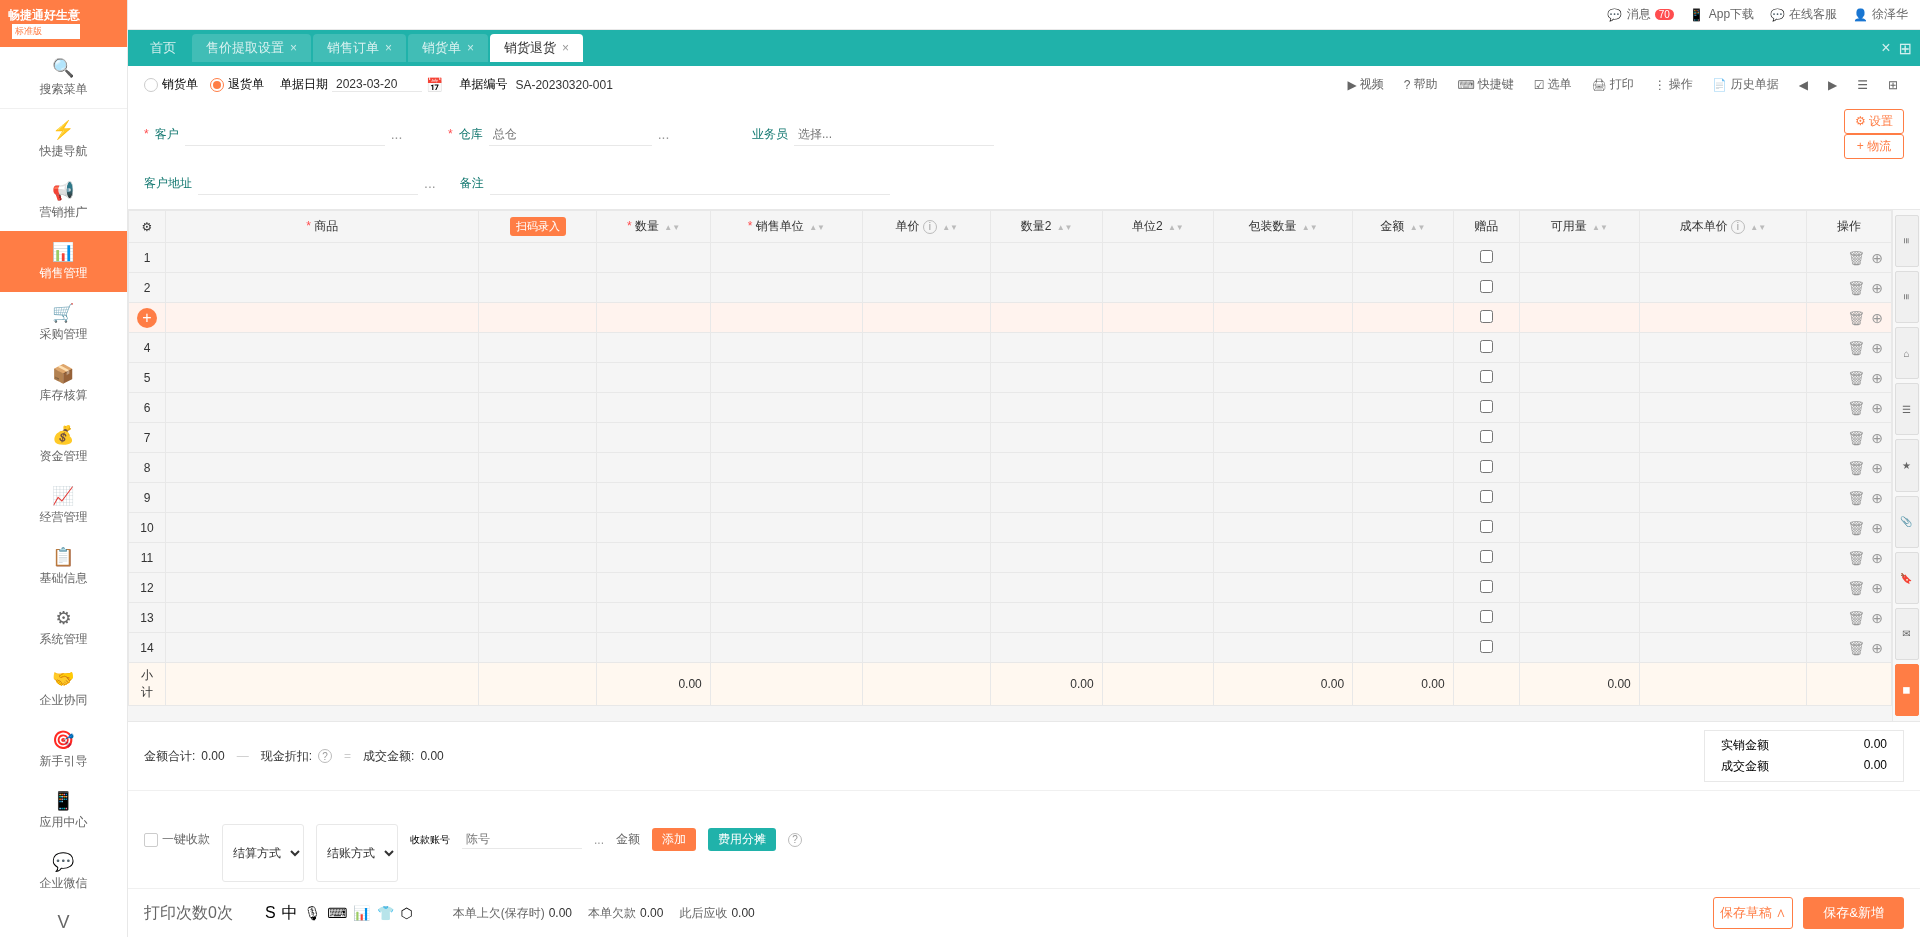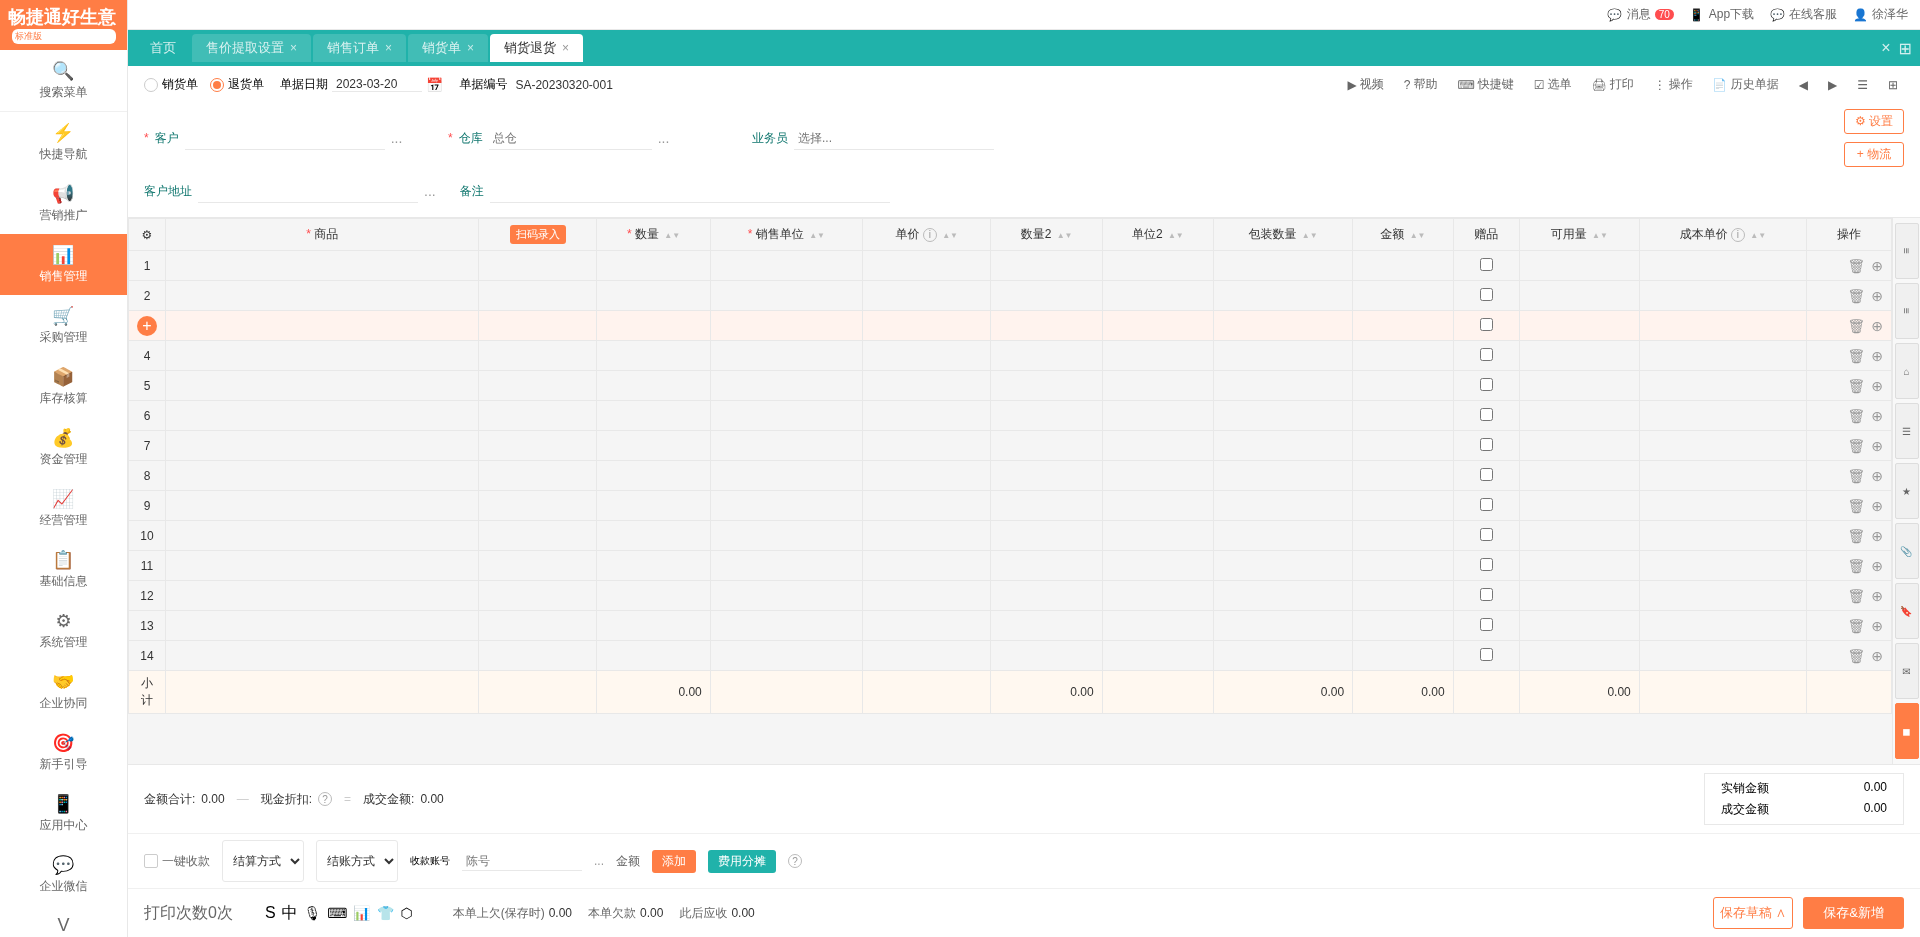--- a/index.html
+++ b/index.html
@@ -8,7 +8,7 @@
     
     .sidebar { width: 128px; background: #fff; display: flex; flex-direction: column; border-right: 1px solid #e8e8e8; height: 937px; }
     .sidebar-logo { background: #ff7d45; padding: 8px; display: flex; align-items: center; height: 50px; }
-    .sidebar-logo-text { color: #fff; font-size: 18px; font-weight: bold; line-height: 1.3; }
+    .sidebar-logo-text { color: #fff; font-size: 12px; font-weight: bold; line-height: 1.3; }
     .sidebar-logo-badge { background: #fff; color: #ff7d45; font-size: 9px; border-radius: 6px; padding: 1px 3px; margin-left: 4px; }
     .sidebar-item { display: flex; flex-direction: column; align-items: center; padding: 10px 0; cursor: pointer; color: #666; font-size: 12px; border-bottom: none; }
     .sidebar-item.active { background: #ff7d45; color: #fff; }

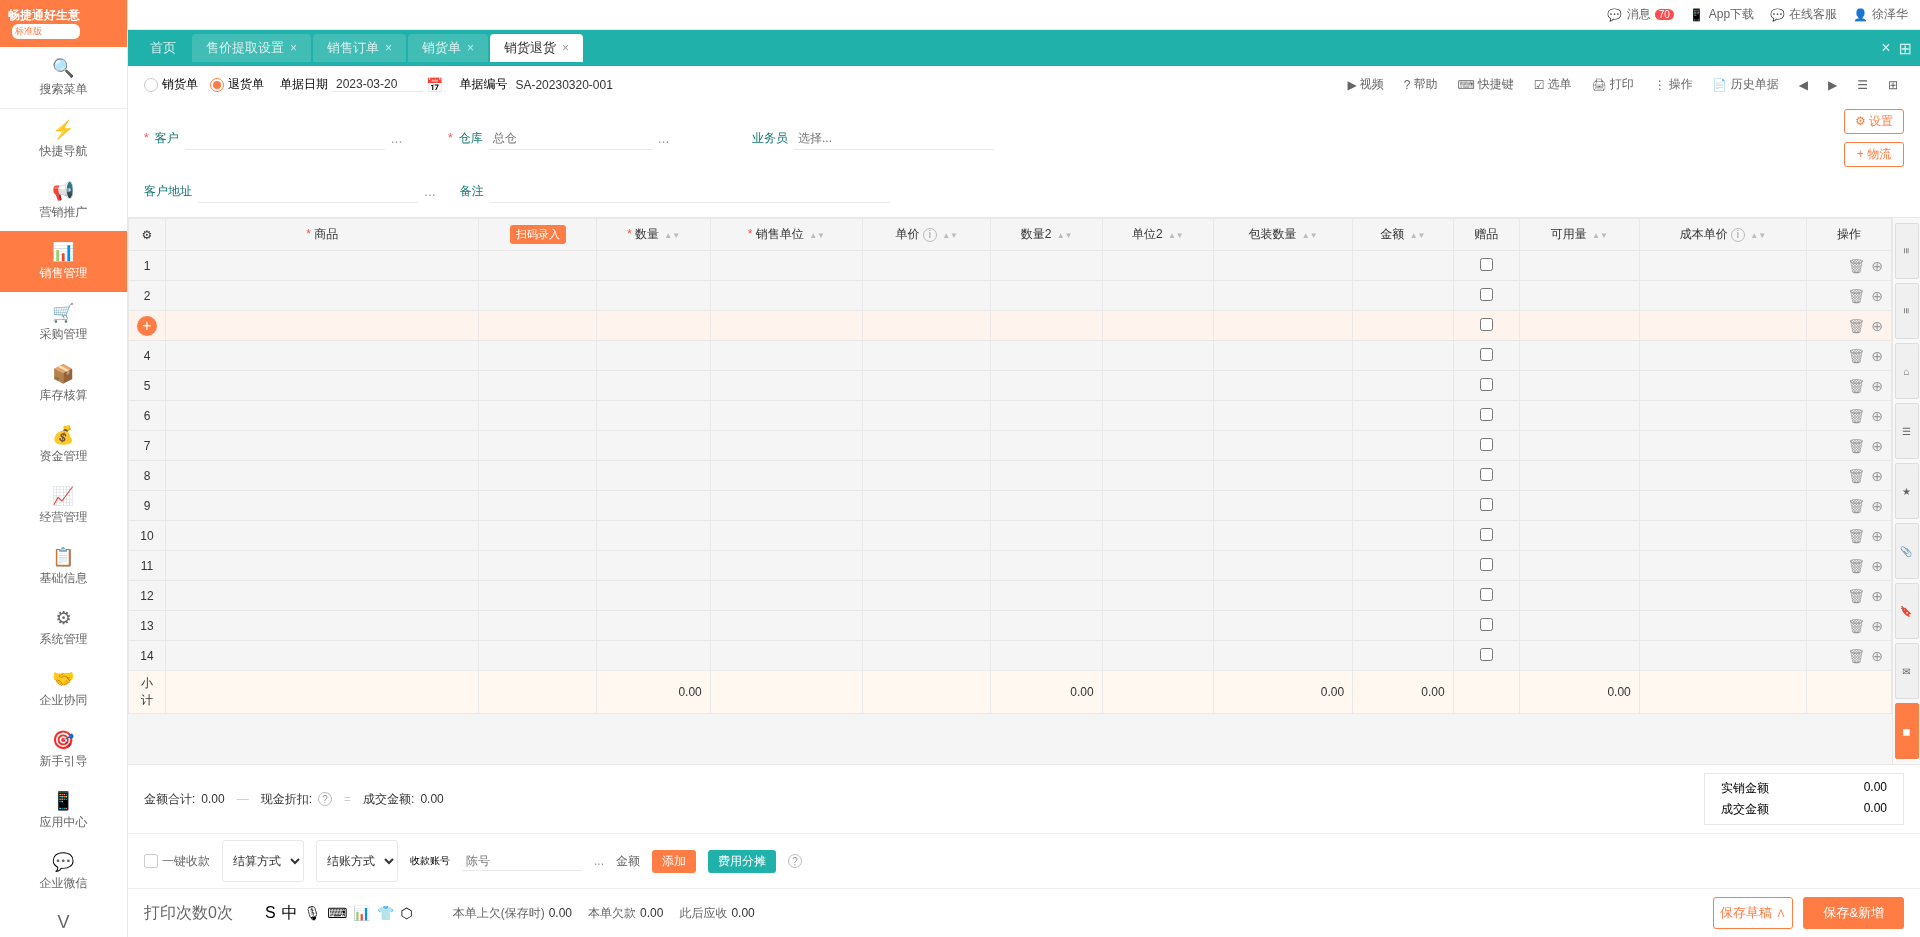--- a/index.html
+++ b/index.html
@@ -9,7 +9,7 @@
     .sidebar { width: 128px; background: #fff; display: flex; flex-direction: column; border-right: 1px solid #e8e8e8; height: 937px; }
     .sidebar-logo { background: #ff7d45; padding: 8px; display: flex; align-items: center; height: 50px; }
     .sidebar-logo-text { color: #fff; font-size: 12px; font-weight: bold; line-height: 1.3; }
-    .sidebar-logo-badge { background: #fff; color: #ff7d45; font-size: 9px; border-radius: 6px; padding: 1px 3px; margin-left: 4px; }
+    .sidebar-logo-badge { background: #fff; color: #ff7d45; font-size: 9px; border-radius: 0; padding: 1px 3px; margin-left: 4px; }
     .sidebar-item { display: flex; flex-direction: column; align-items: center; padding: 10px 0; cursor: pointer; color: #666; font-size: 12px; border-bottom: none; }
     .sidebar-item.active { background: #ff7d45; color: #fff; }
     .sidebar-item .icon { font-size: 18px; margin-bottom: 2px; }

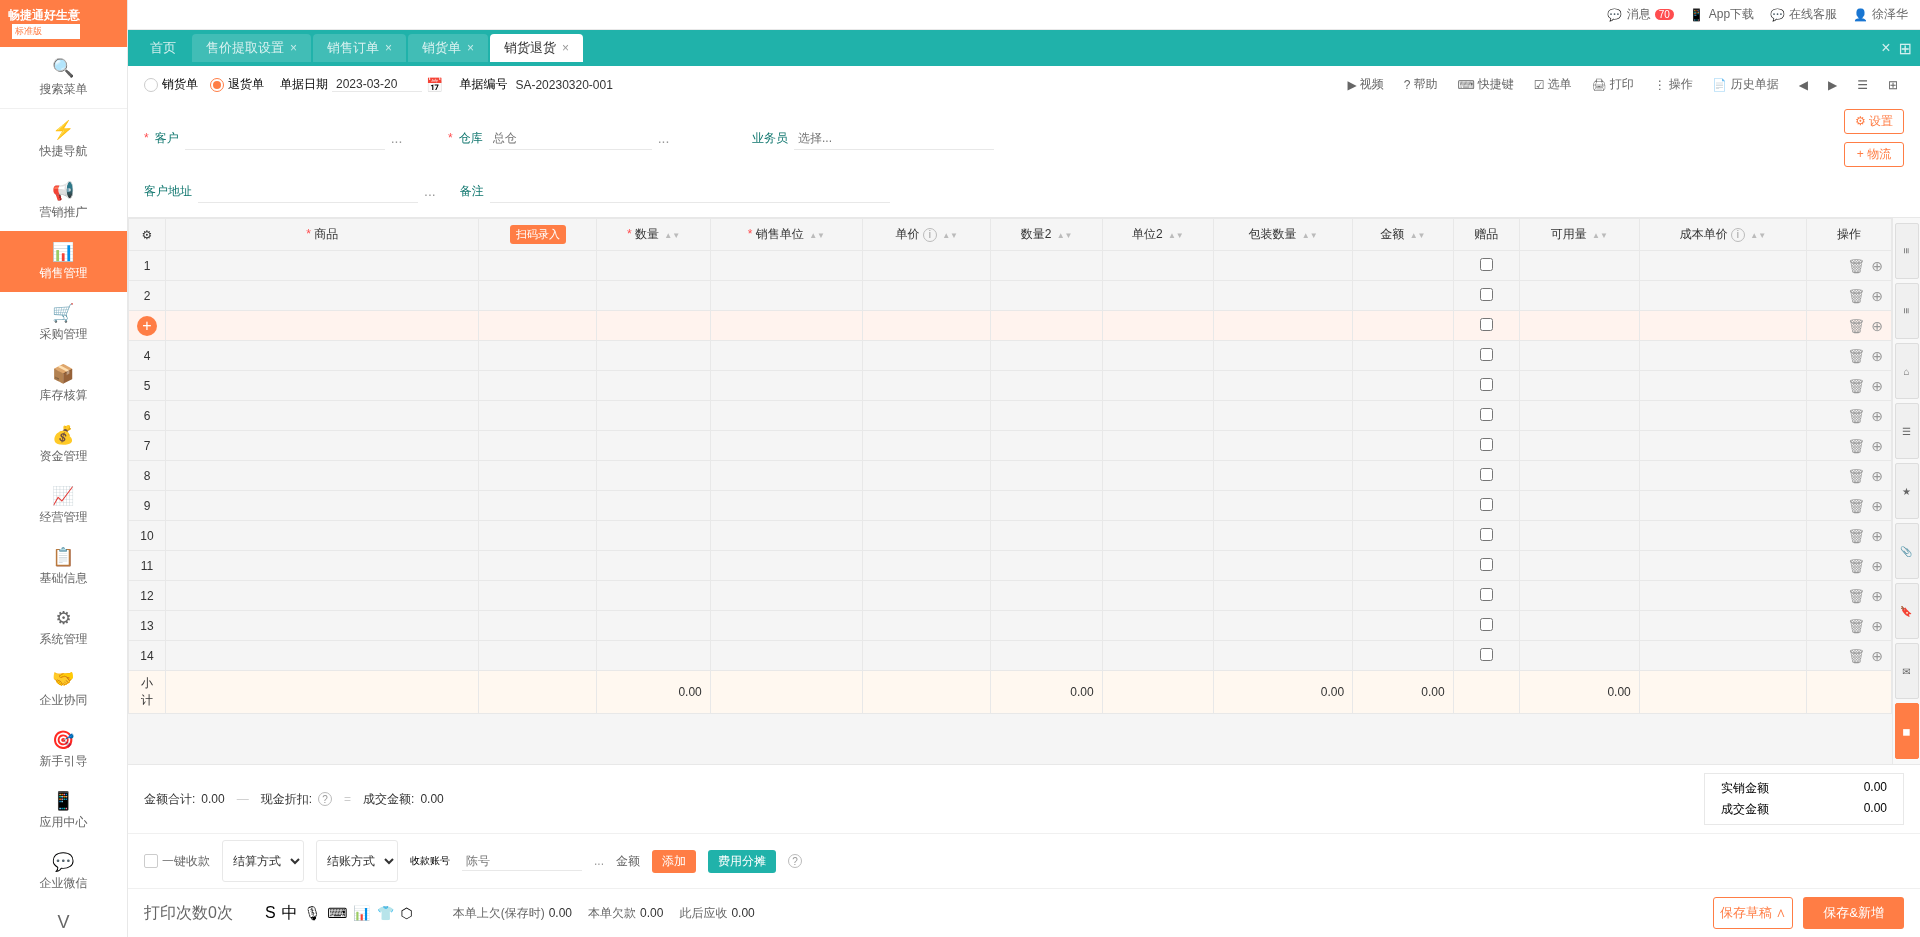--- a/index.html
+++ b/index.html
@@ -55,7 +55,7 @@
     .field-required { color: #ff4d4f; }
     .field-input { border: none; border-bottom: 1px solid #e8e8e8; min-width: 160px; height: 24px; padding: 0 4px; color: #999; font-size: 12px; outline: none; }
     .dots-btn { color: #999; cursor: pointer; font-size: 14px; }
-    .side-buttons { margin-left: auto; display: flex; flex-direction: column; gap: 8px; }
+    .side-buttons { margin-left: auto; display: flex; flex-direction: column; gap: 0; }
     .side-btn { padding: 3px 10px; border-radius: 3px; font-size: 12px; cursor: pointer; border: 1px solid #ddd; color: #666; background: #fff; }
     .side-btn.orange { border-color: #ff7d45; color: #ff7d45; }
     .data-table { width: 100%; border-collapse: collapse; font-size: 12px; }

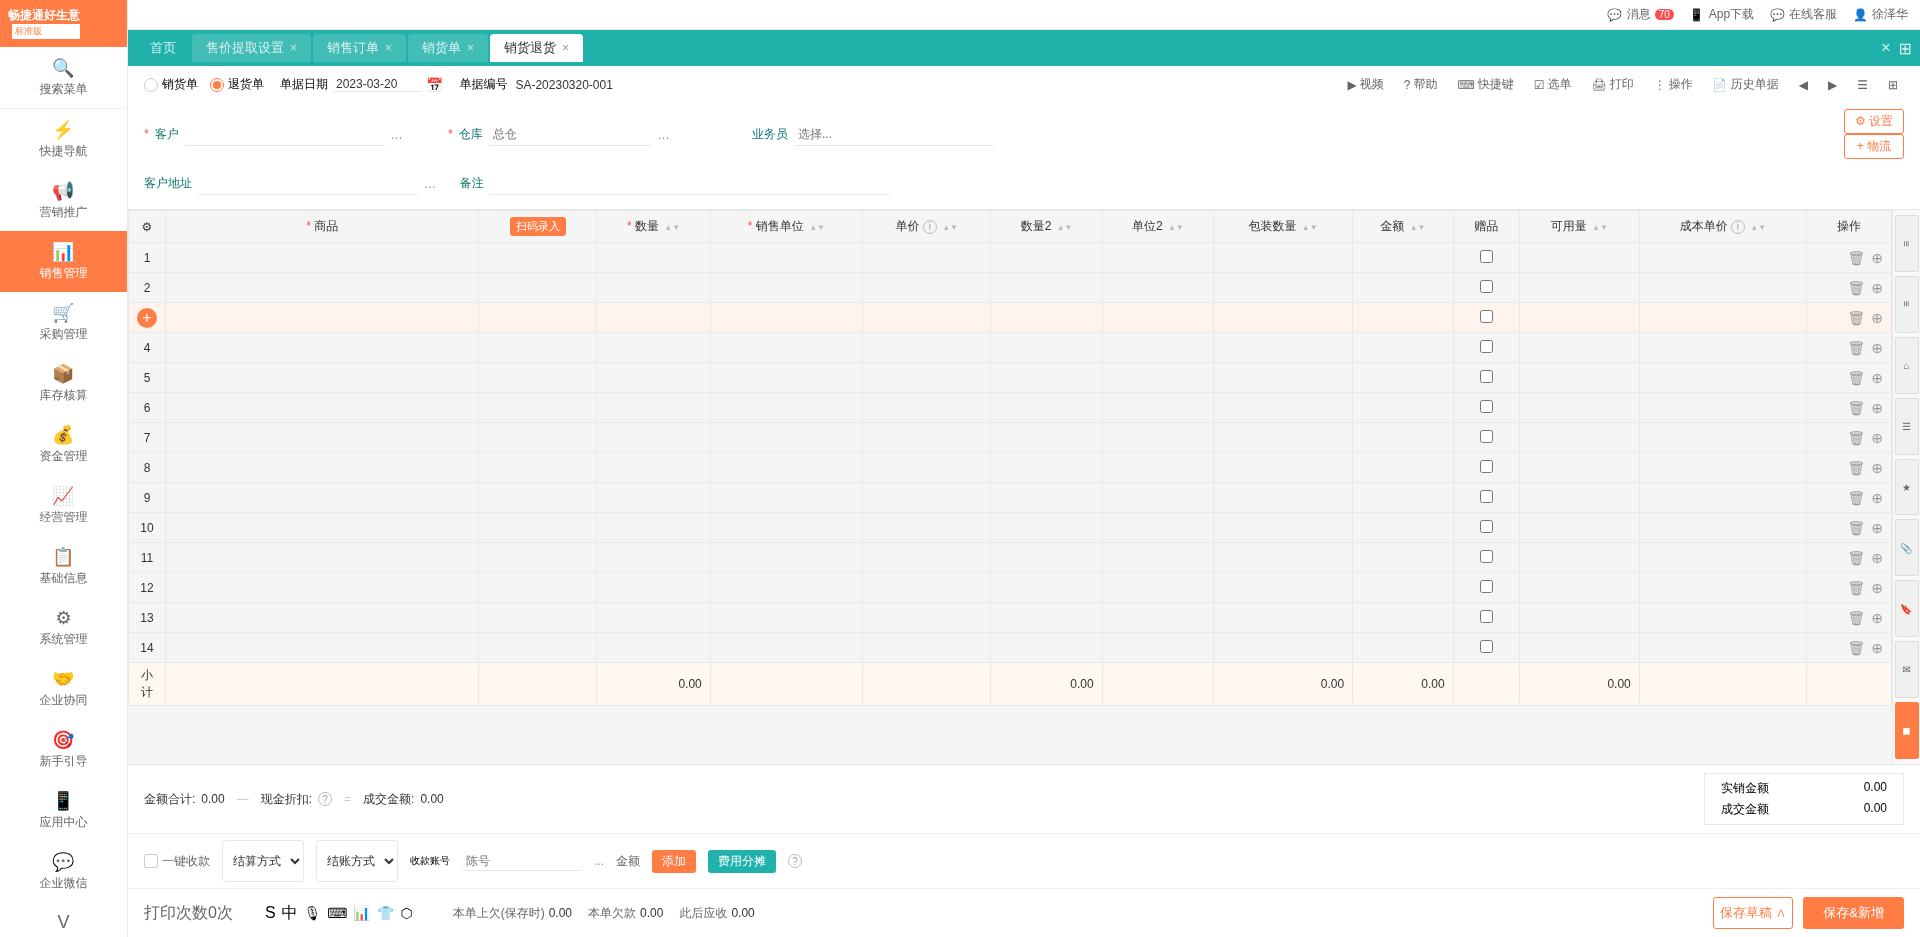--- a/index.html
+++ b/index.html
@@ -87,7 +87,7 @@
     .footer-payment { padding: 6px 16px; display: flex; align-items: center; gap: 12px; border-bottom: 1px solid #f0f0f0; }
     .checkbox-label { display: flex; align-items: center; gap: 4px; font-size: 12px; color: #666; cursor: pointer; }
     .checkbox-small { width: 14px; height: 14px; border: 1px solid #ccc; border-radius: 2px; }
-    .payment-select { border: 1px solid #e8e8e8; padding: 12px 6px; border-radius: 3px; font-size: 12px; color: #333; background: #fff; cursor: pointer; }
+    .payment-select { border: 1px solid #e8e8e8; padding: 20px 6px; border-radius: 3px; font-size: 12px; color: #333; background: #fff; cursor: pointer; margin-top: 27px; }
     .payment-input { border: none; border-bottom: 1px solid #e8e8e8; width: 120px; font-size: 12px; padding: 2px 4px; outline: none; }
     .add-btn-orange { background: #ff7d45; color: #fff; border: none; border-radius: 3px; padding: 3px 10px; font-size: 12px; cursor: pointer; }
     .expense-btn { background: #20b2aa; color: #fff; border: none; border-radius: 3px; padding: 3px 10px; font-size: 12px; cursor: pointer; }

